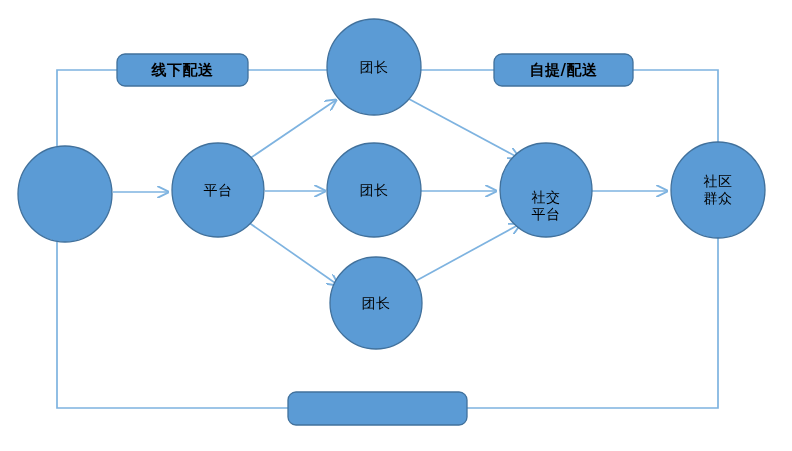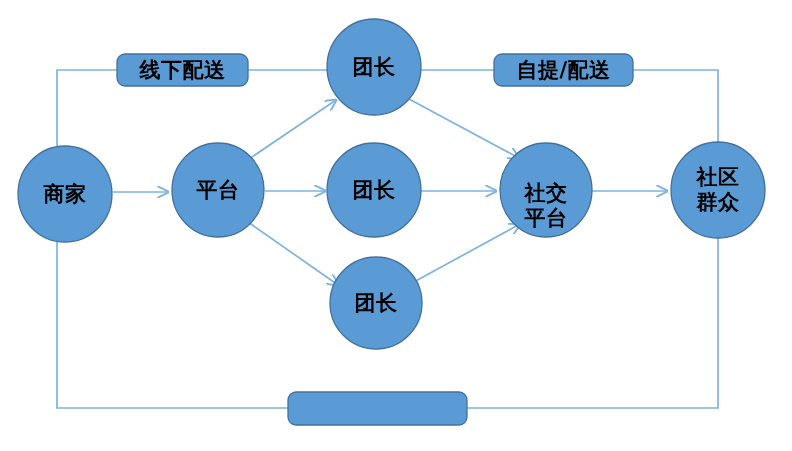--- a/index.html
+++ b/index.html
@@ -25,7 +25,7 @@
      text-align:center;
      font-weight:bold;
      color:#000000;
-     font-size:21px;
+     font-size:15px;
      letter-spacing:0.5px;
      pointer-events:none;
   }

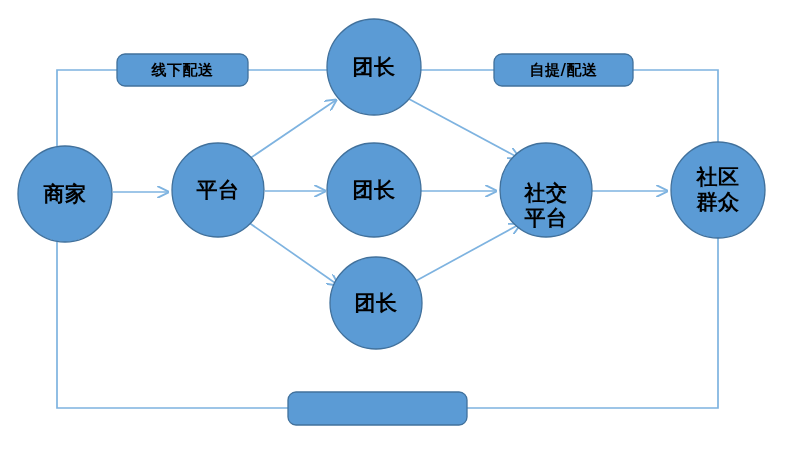--- a/index.html
+++ b/index.html
@@ -11,9 +11,9 @@
      position:absolute;
      display:flex;align-items:center;justify-content:center;
      text-align:center;
-     font-weight:bold;
+     font-weight:normal;
      color:#000000;
-     font-size:21px;
+     font-size:14px;
      line-height:1.18;
      letter-spacing:0.5px;
      pointer-events:none;

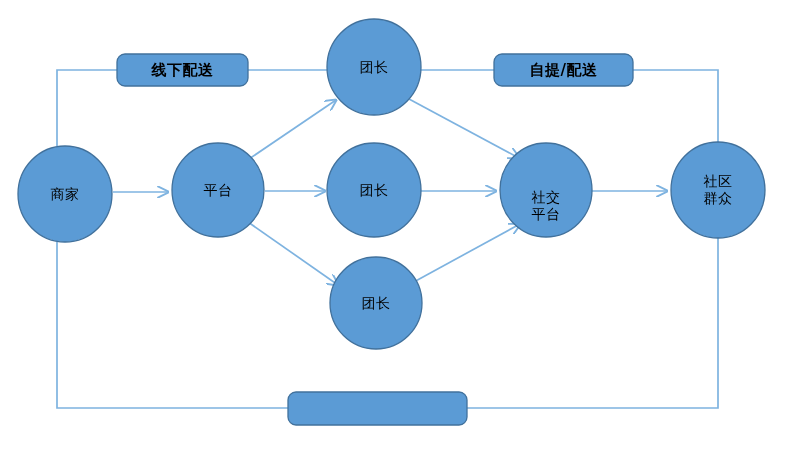--- a/index.html
+++ b/index.html
@@ -86,7 +86,6 @@
     <ellipse cx="718" cy="190" rx="47" ry="48" fill="#5B9BD5" stroke="#41719C" stroke-width="1.3"></ellipse>
   </svg>
 
-  <div class="node-label" style="left:18px;top:146px;width:94px;height:96px;">商家</div>
 
   <div class="node-label" style="left:172px;top:143px;width:92px;height:94px;">平台</div>
 

